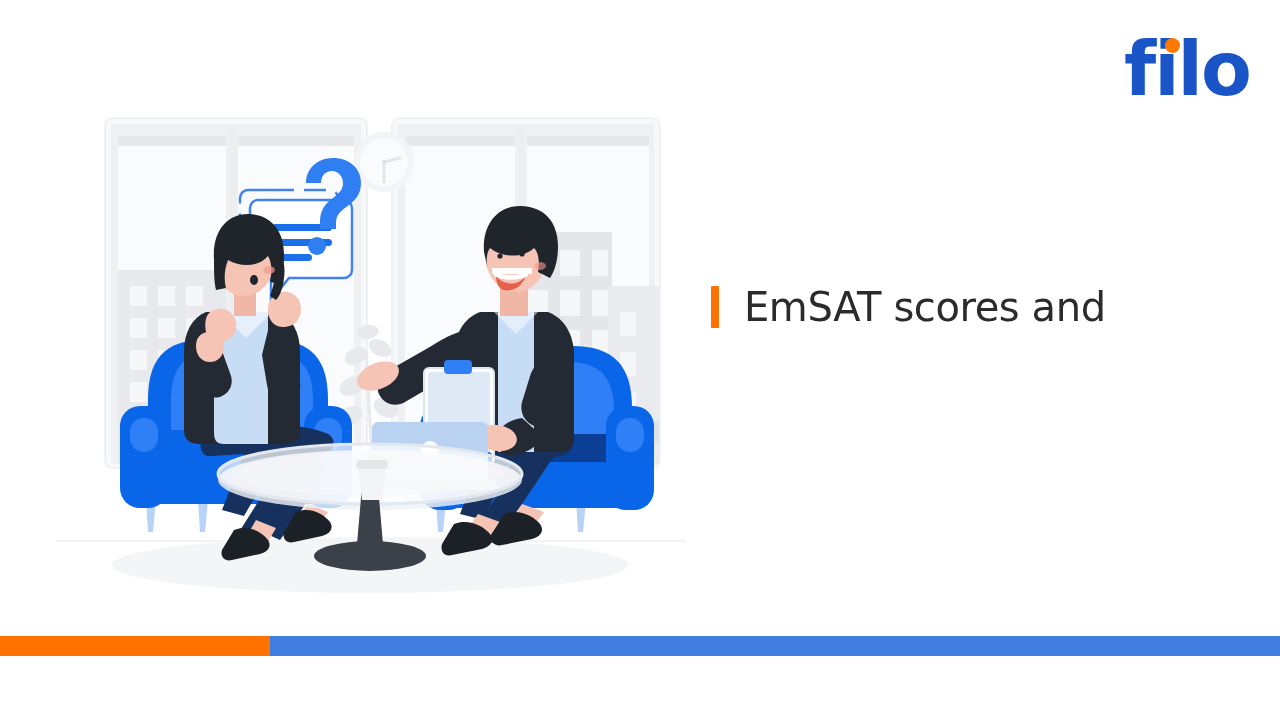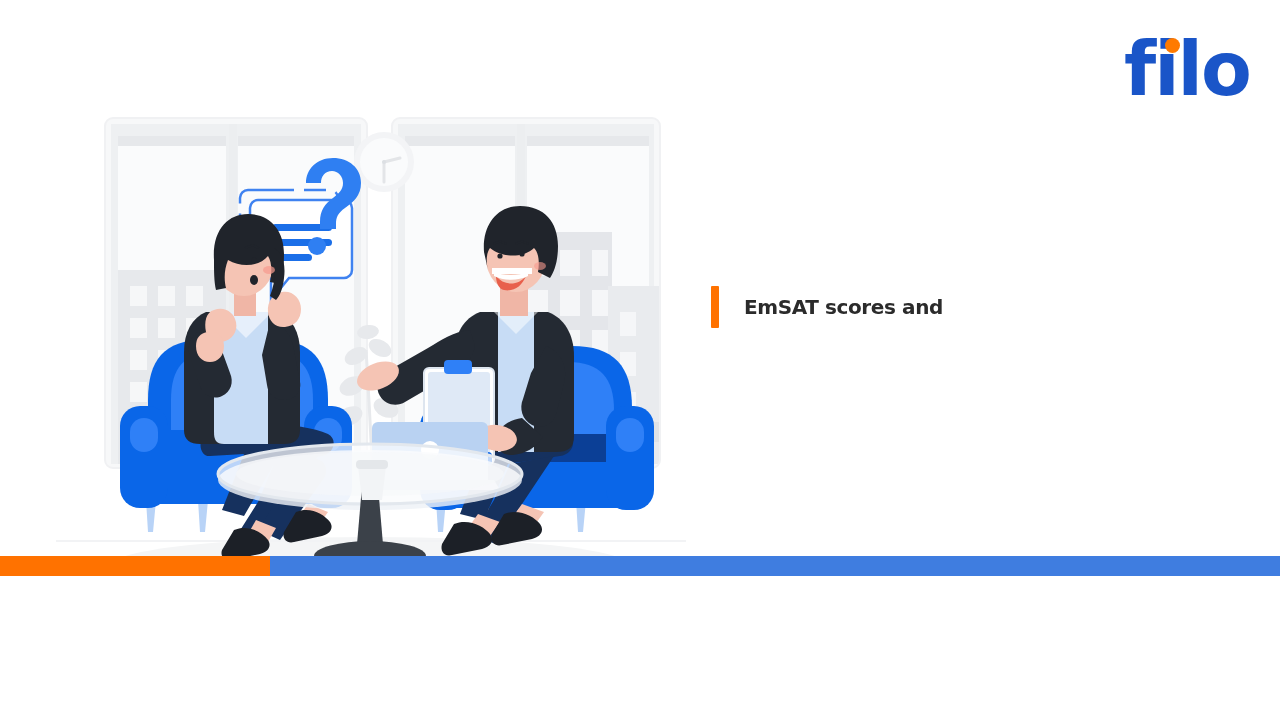--- a/index.html
+++ b/index.html
@@ -14,7 +14,7 @@
   #canvas {
     position: relative;
     width: 1280px;
-    height: 576px;
+    height: 656px;
     background: #ffffff;
     overflow: hidden;
   }

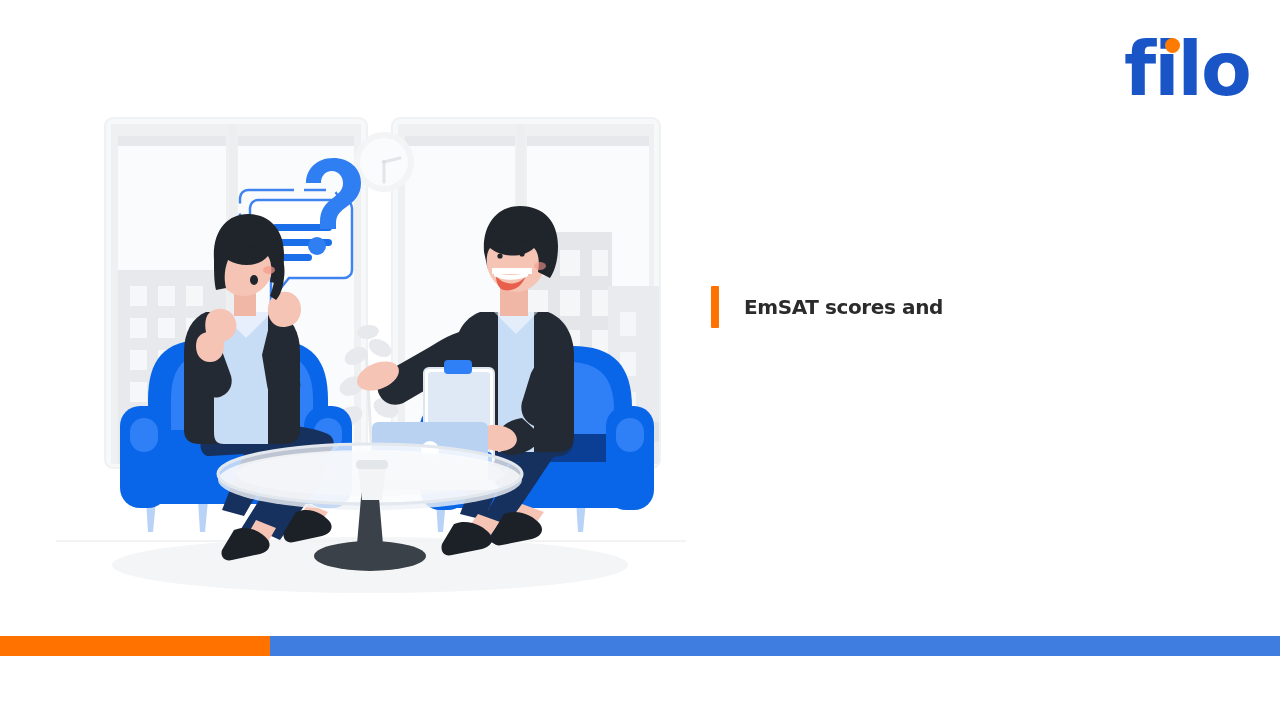--- a/index.html
+++ b/index.html
@@ -65,8 +65,8 @@
   }
   #headline-text-wrap .hl-line {
     font-family: "DejaVu Sans", sans-serif;
-    font-size: 20px;
-    font-weight: 700;
+    font-size: 40px;
+    font-weight: 400;
     letter-spacing: -0.4px;
     line-height: 42px;
     color: #2b2b2b;

